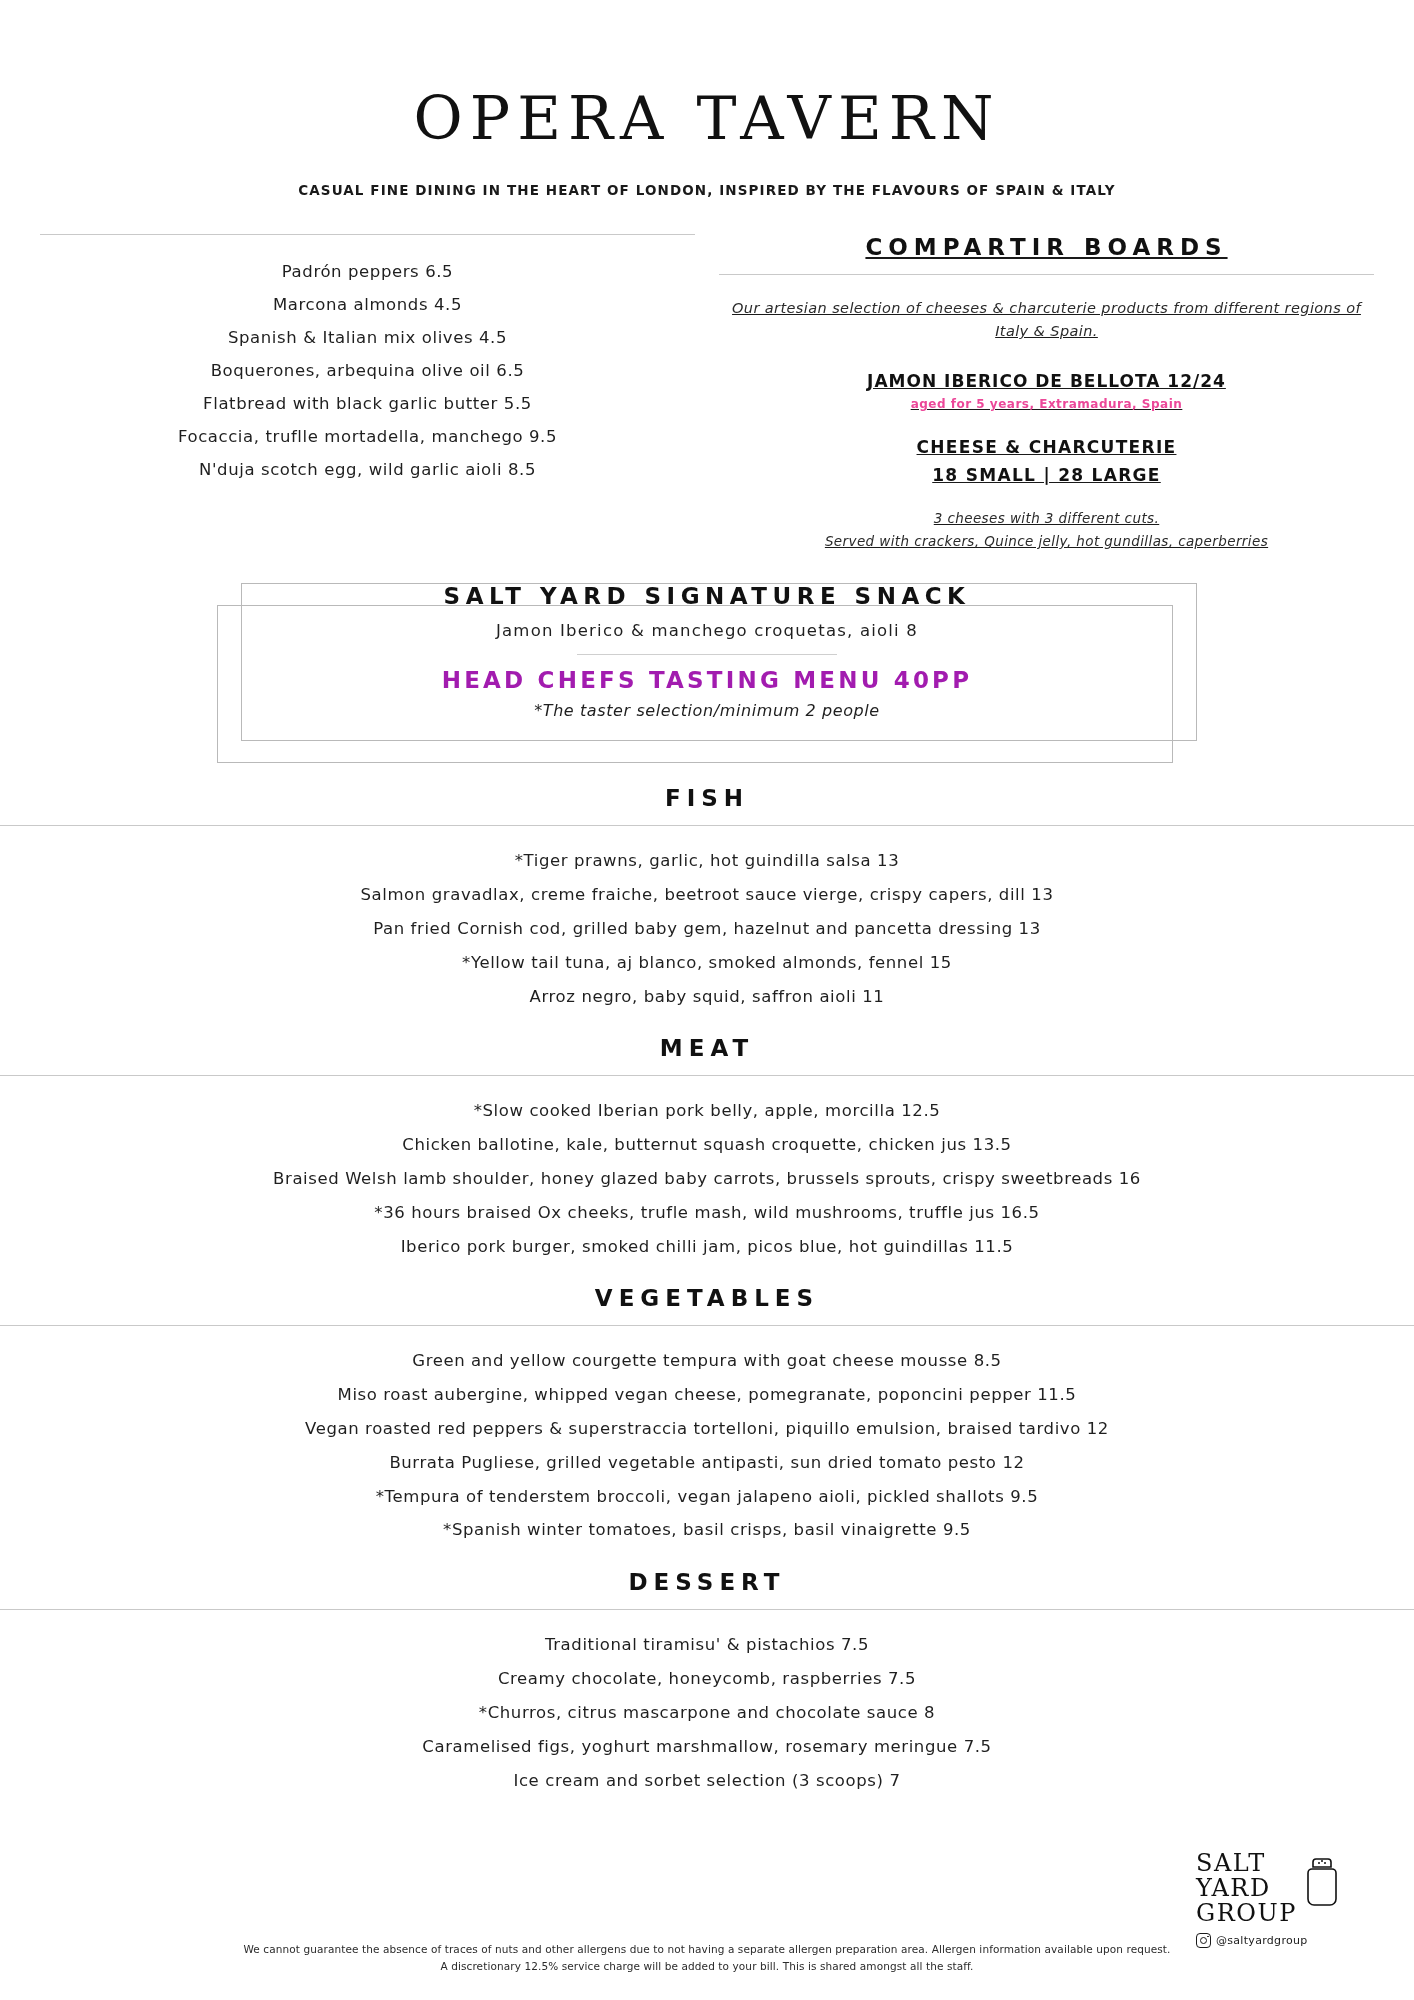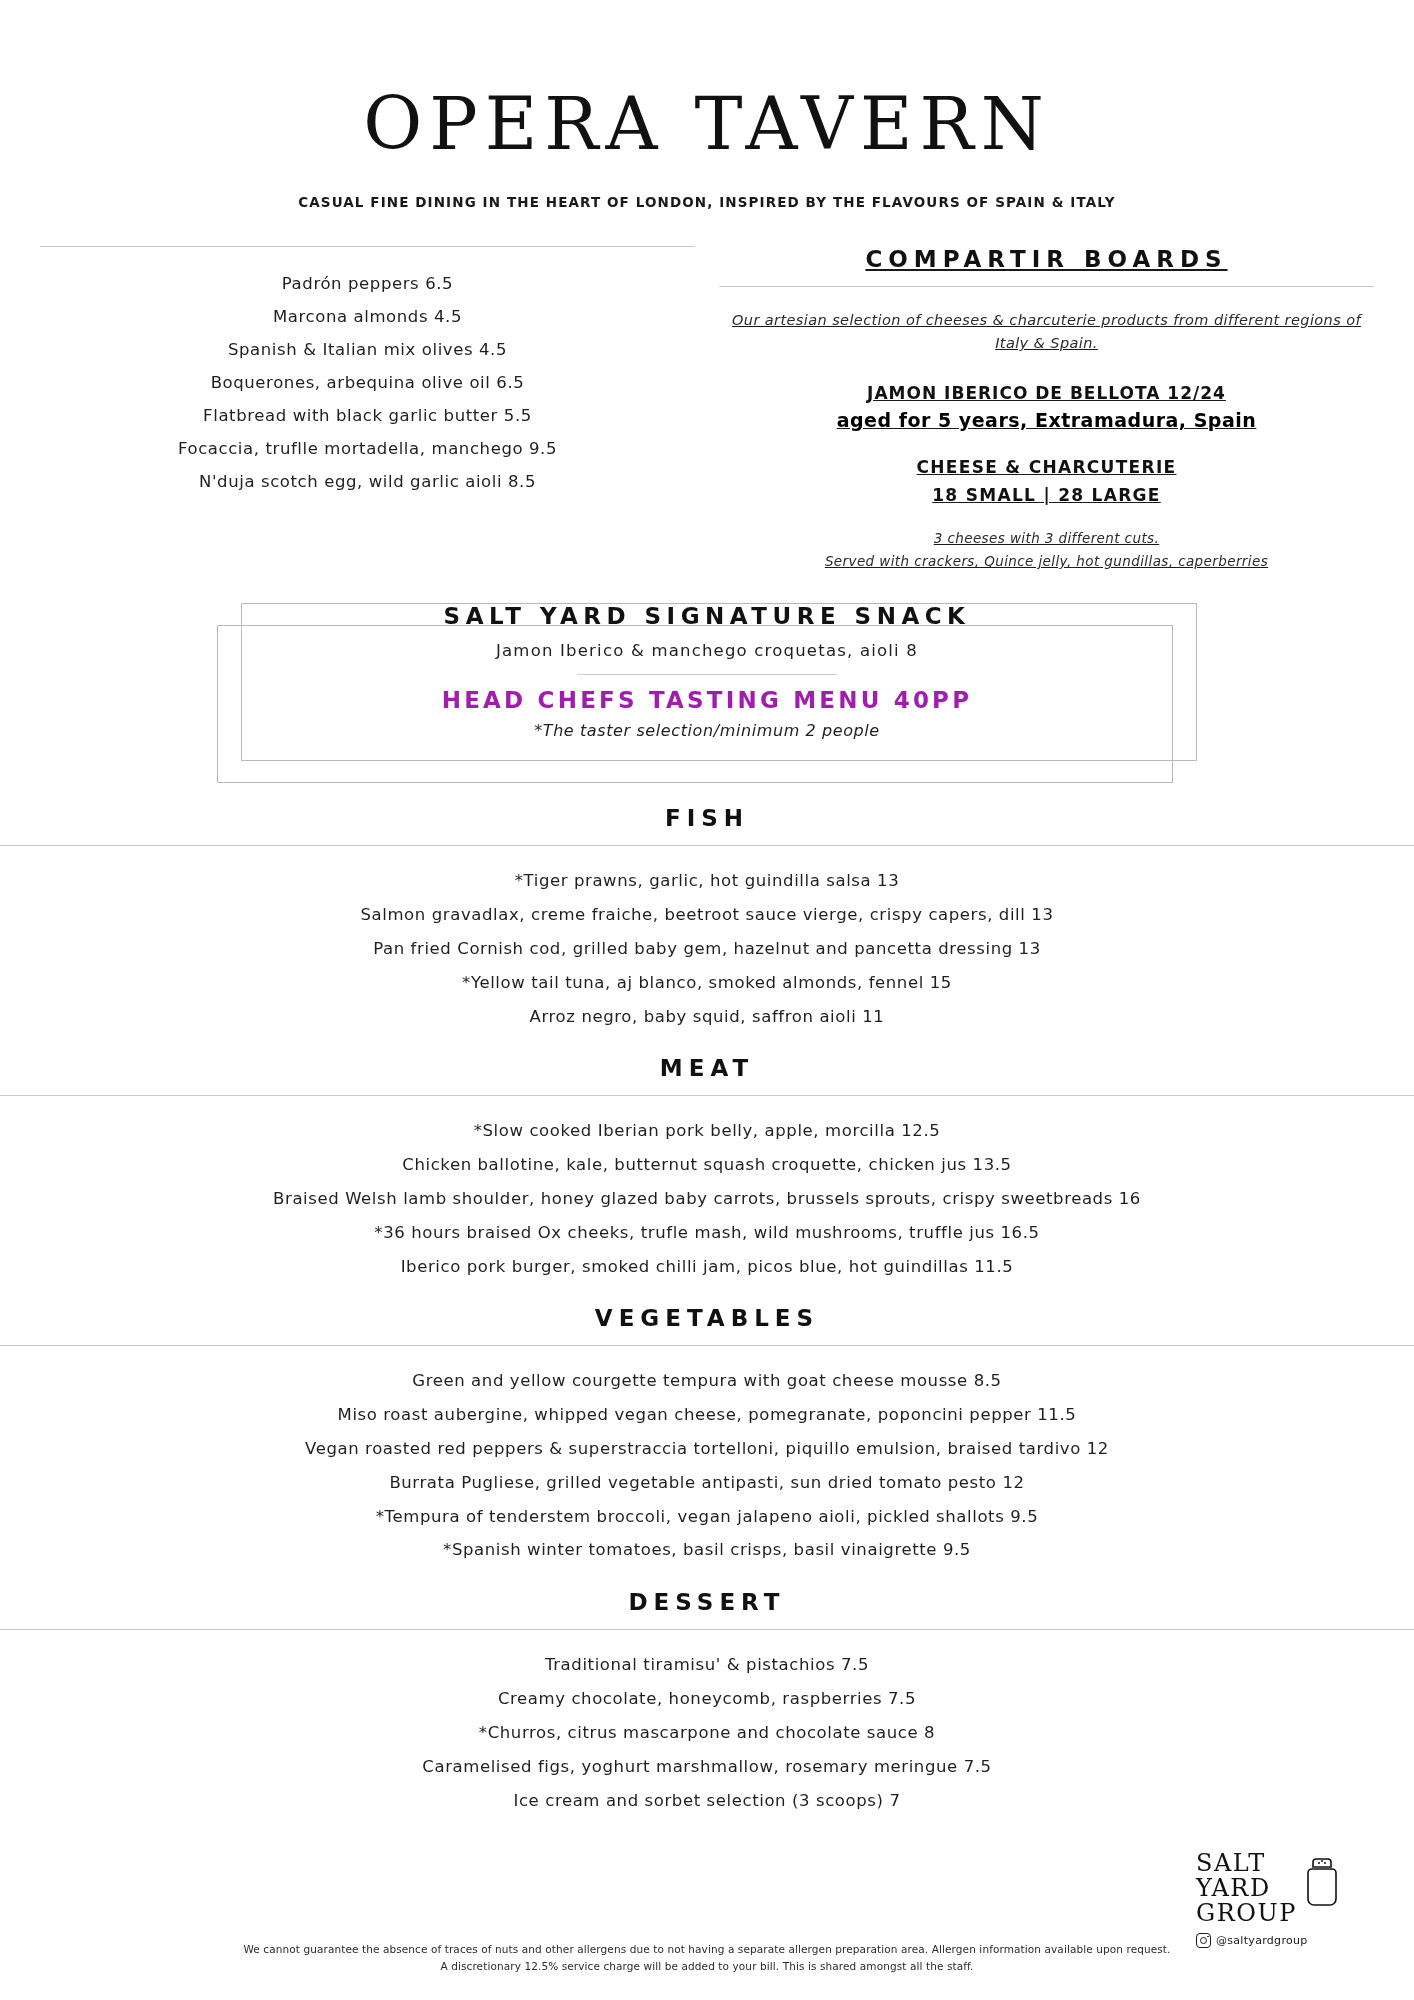--- a/index.html
+++ b/index.html
@@ -31,7 +31,7 @@
   .restaurant-name {
     font-family: "DejaVu Serif", serif;
     font-weight: 400;
-    font-size: 72px;
+    font-size: 60px;
     letter-spacing: 7px;
     line-height: 1;
     margin: 0;

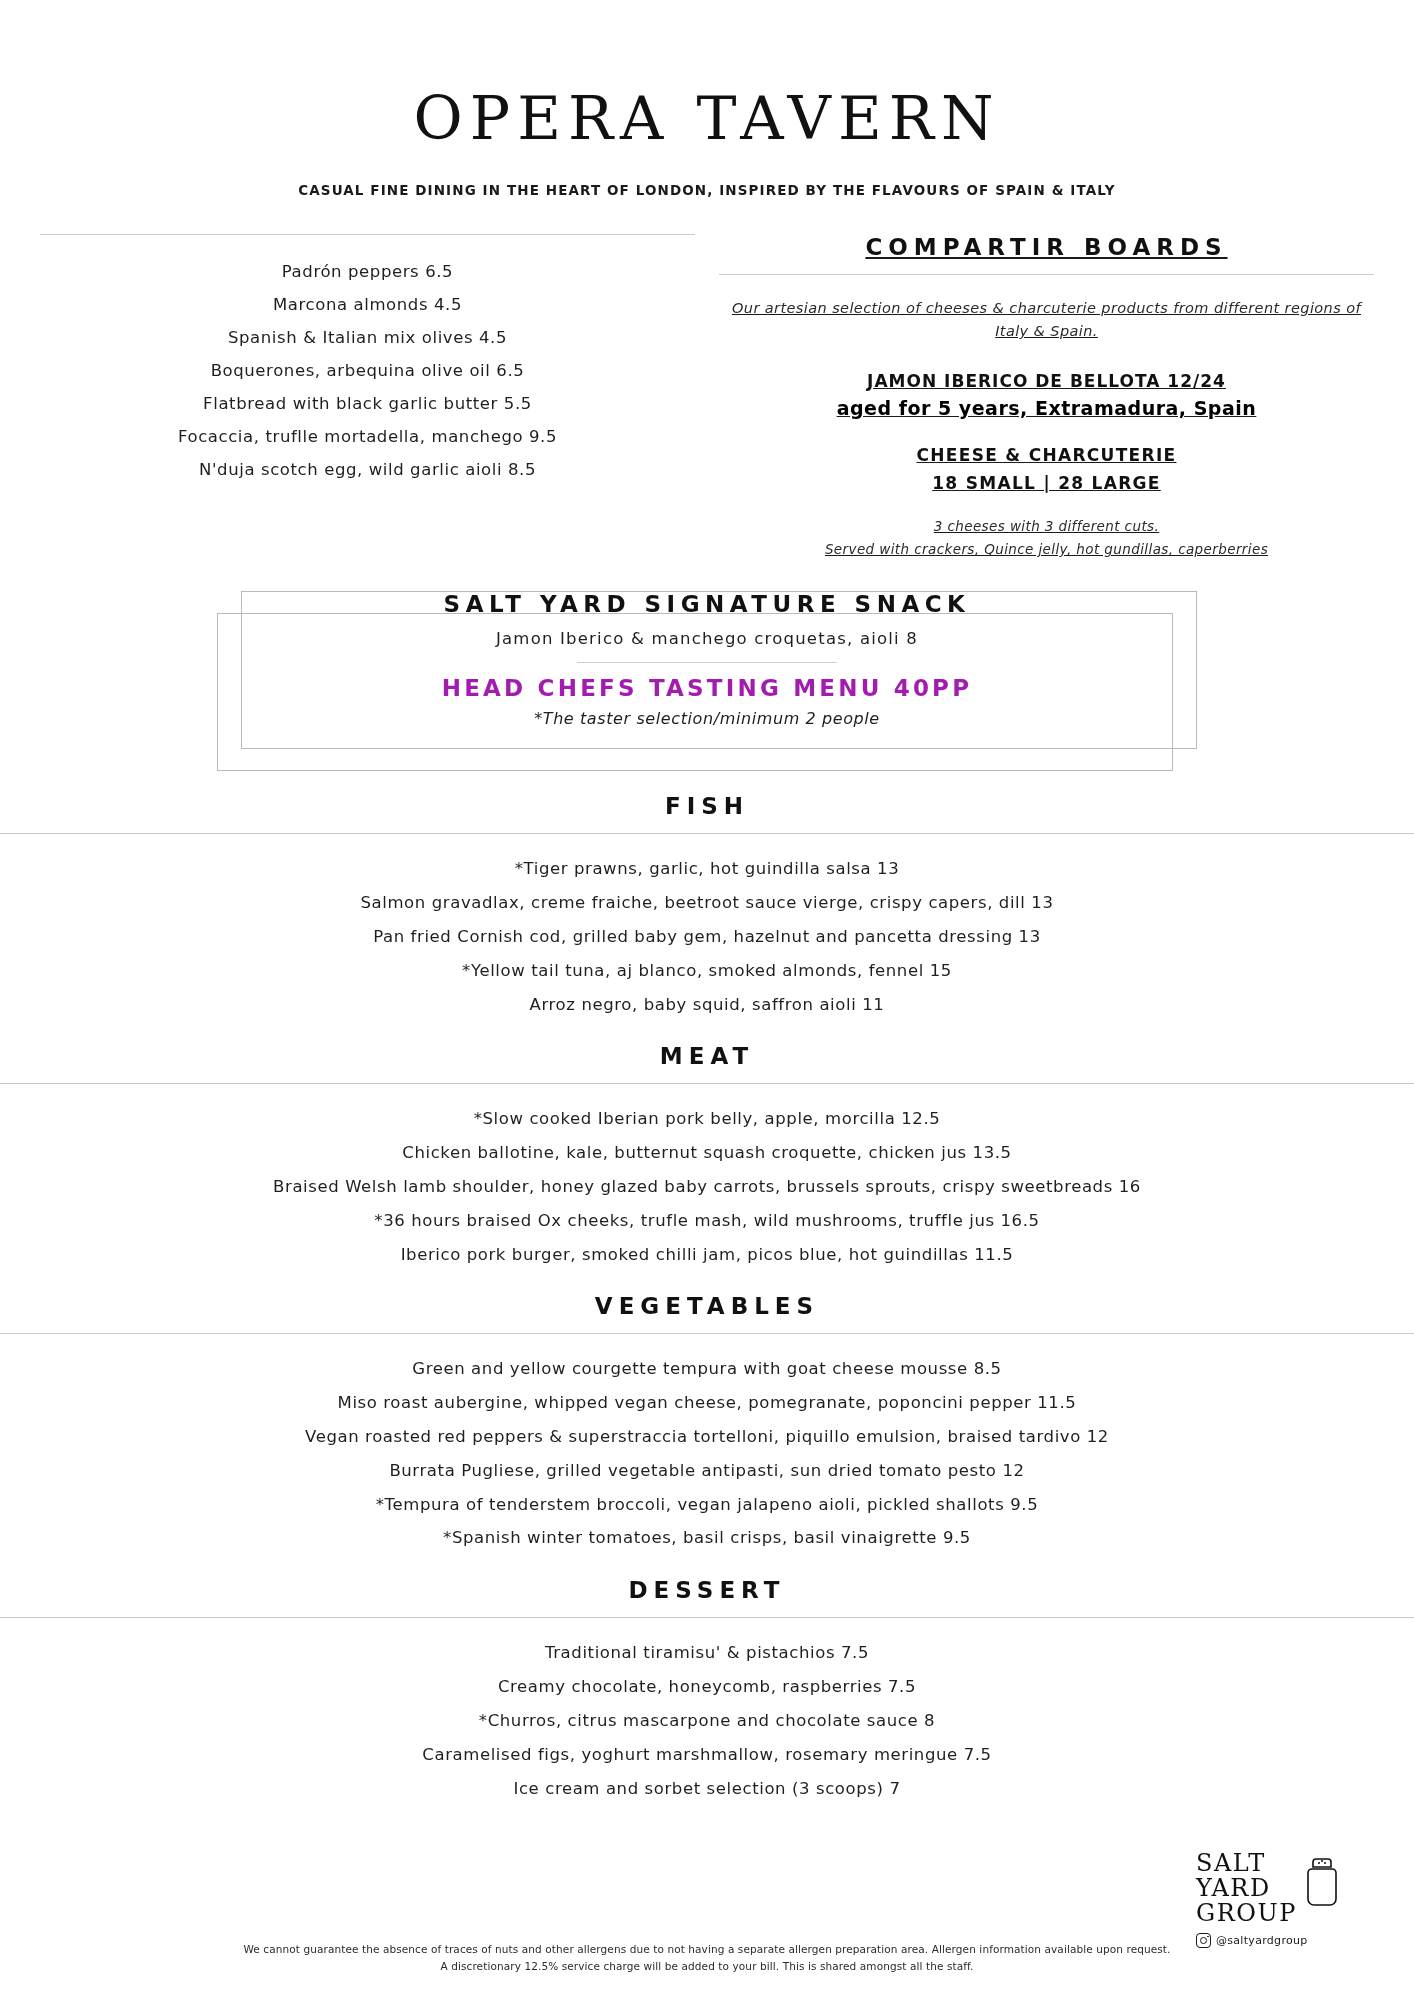--- a/index.html
+++ b/index.html
@@ -111,10 +111,10 @@
   .board-sub {
     text-align: center;
     font-weight: 700;
-    font-size: 19px;
+    font-size: 12px;
     letter-spacing: 0.5px;
     margin-top: 6px;
-    color: #000000;
+    color: #ec4899;
   }
   .board-name2 {
     text-align: center;

